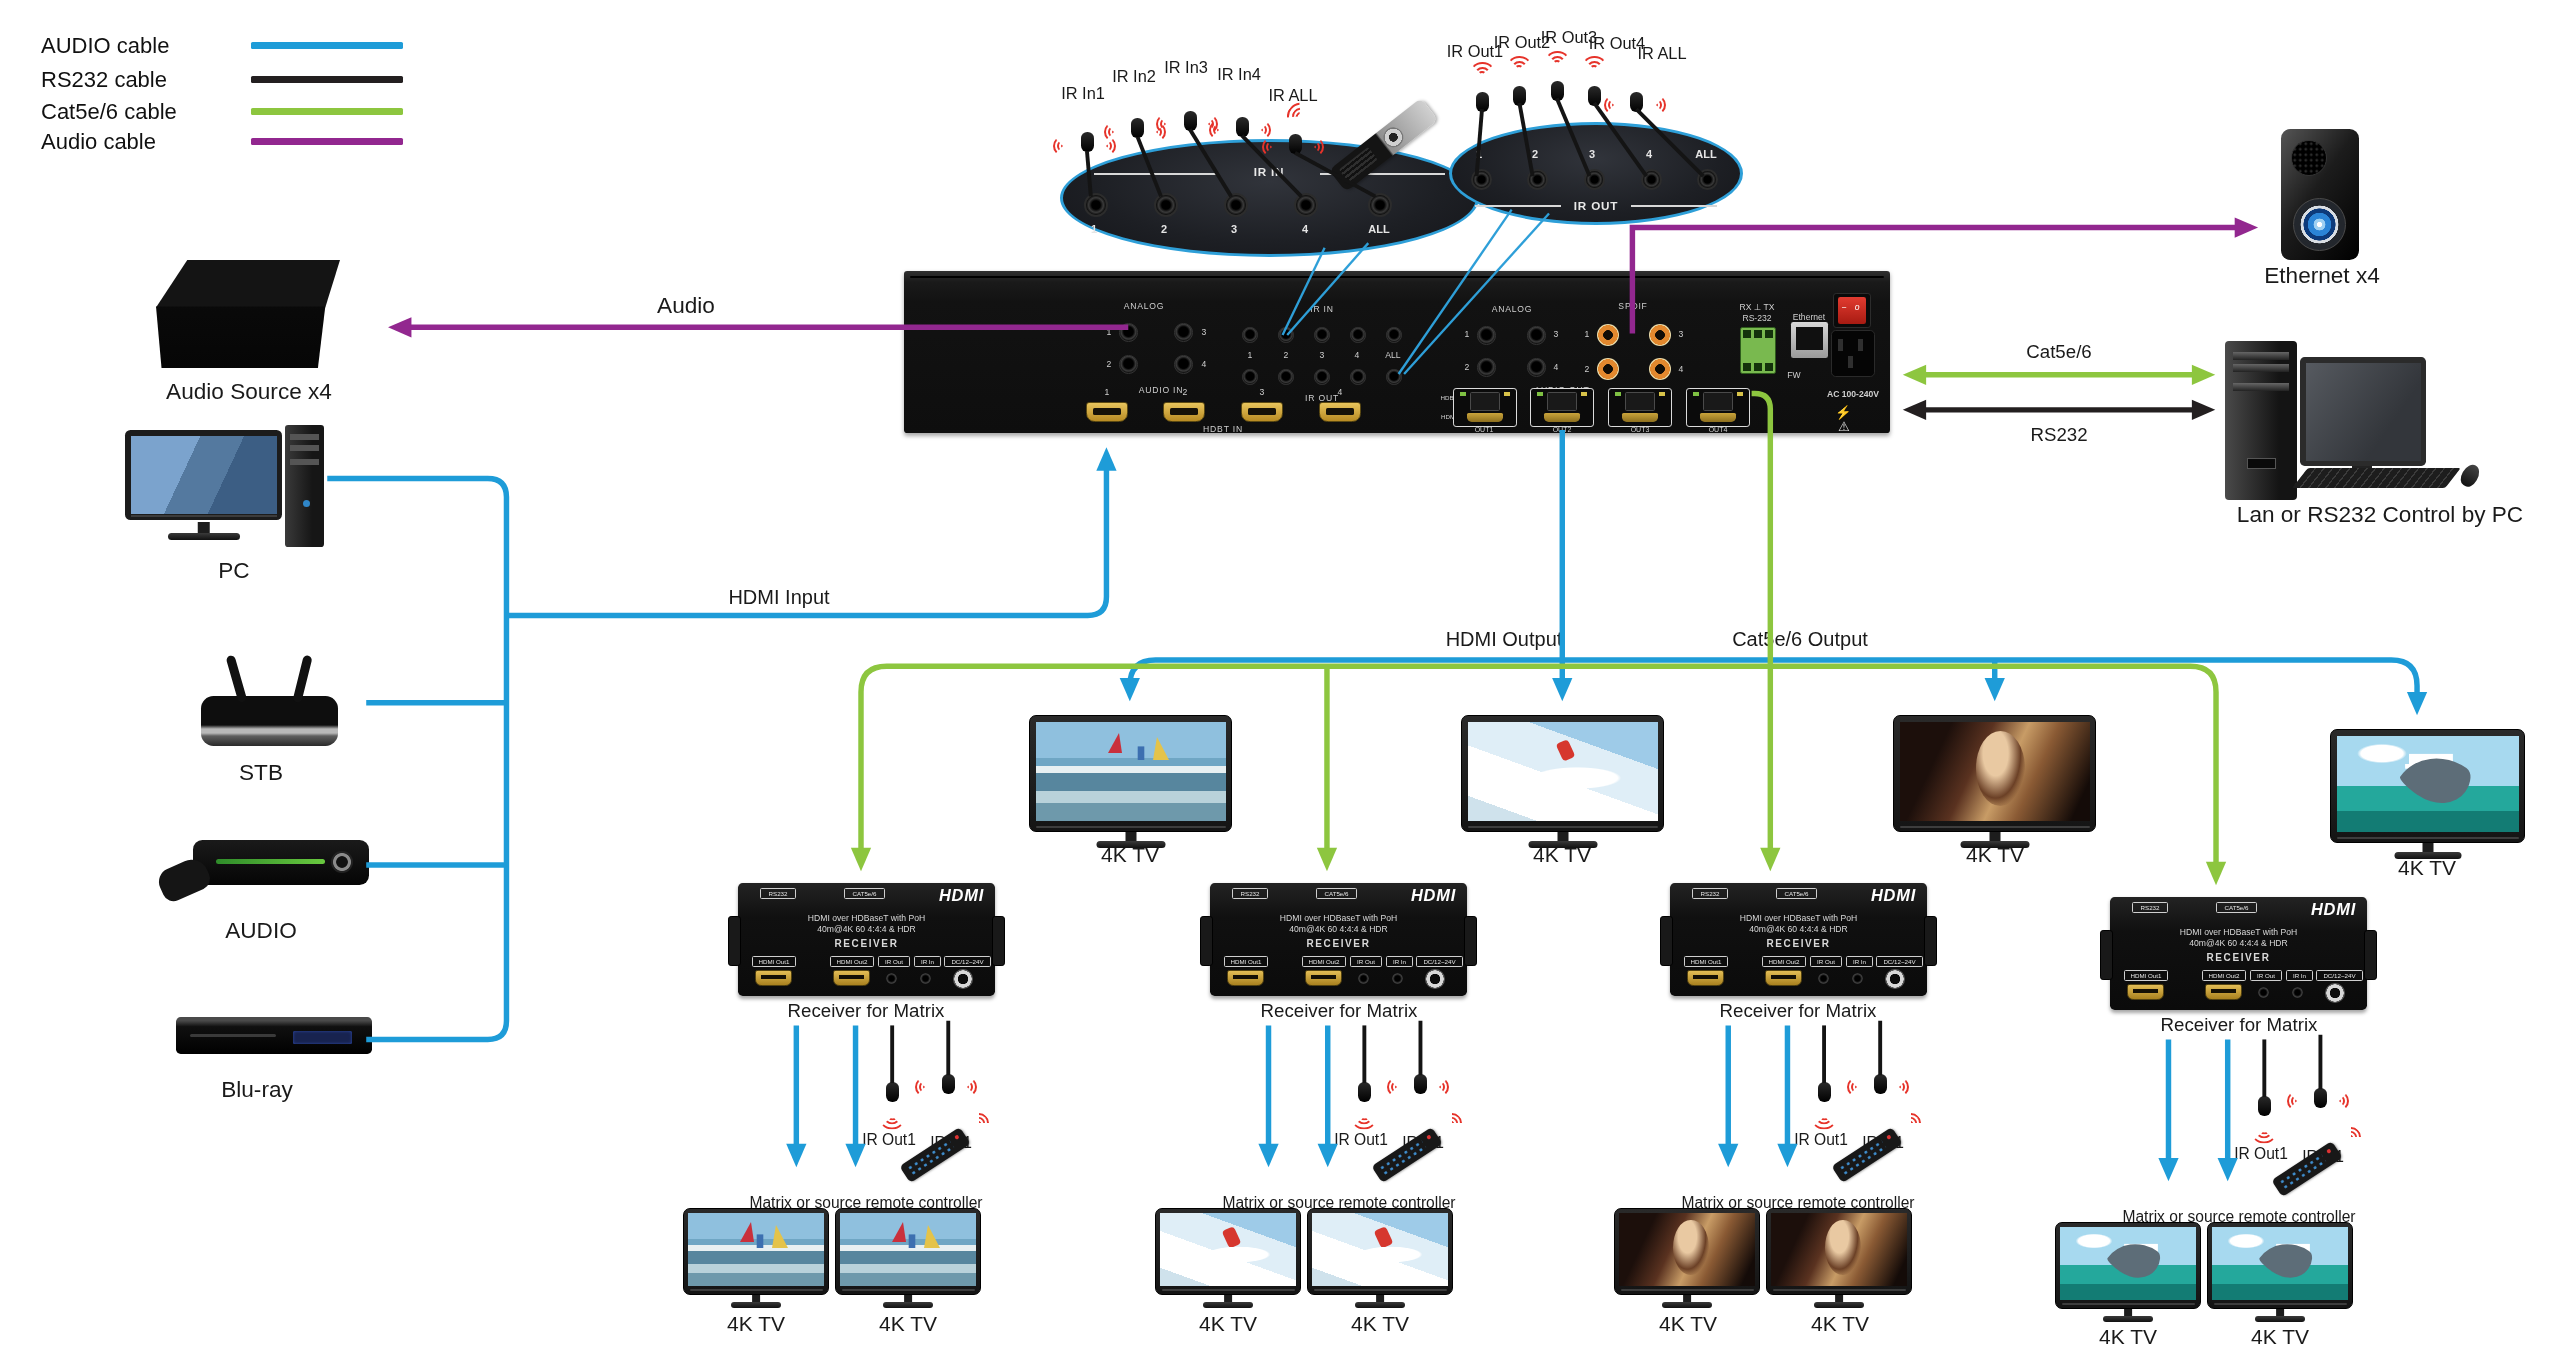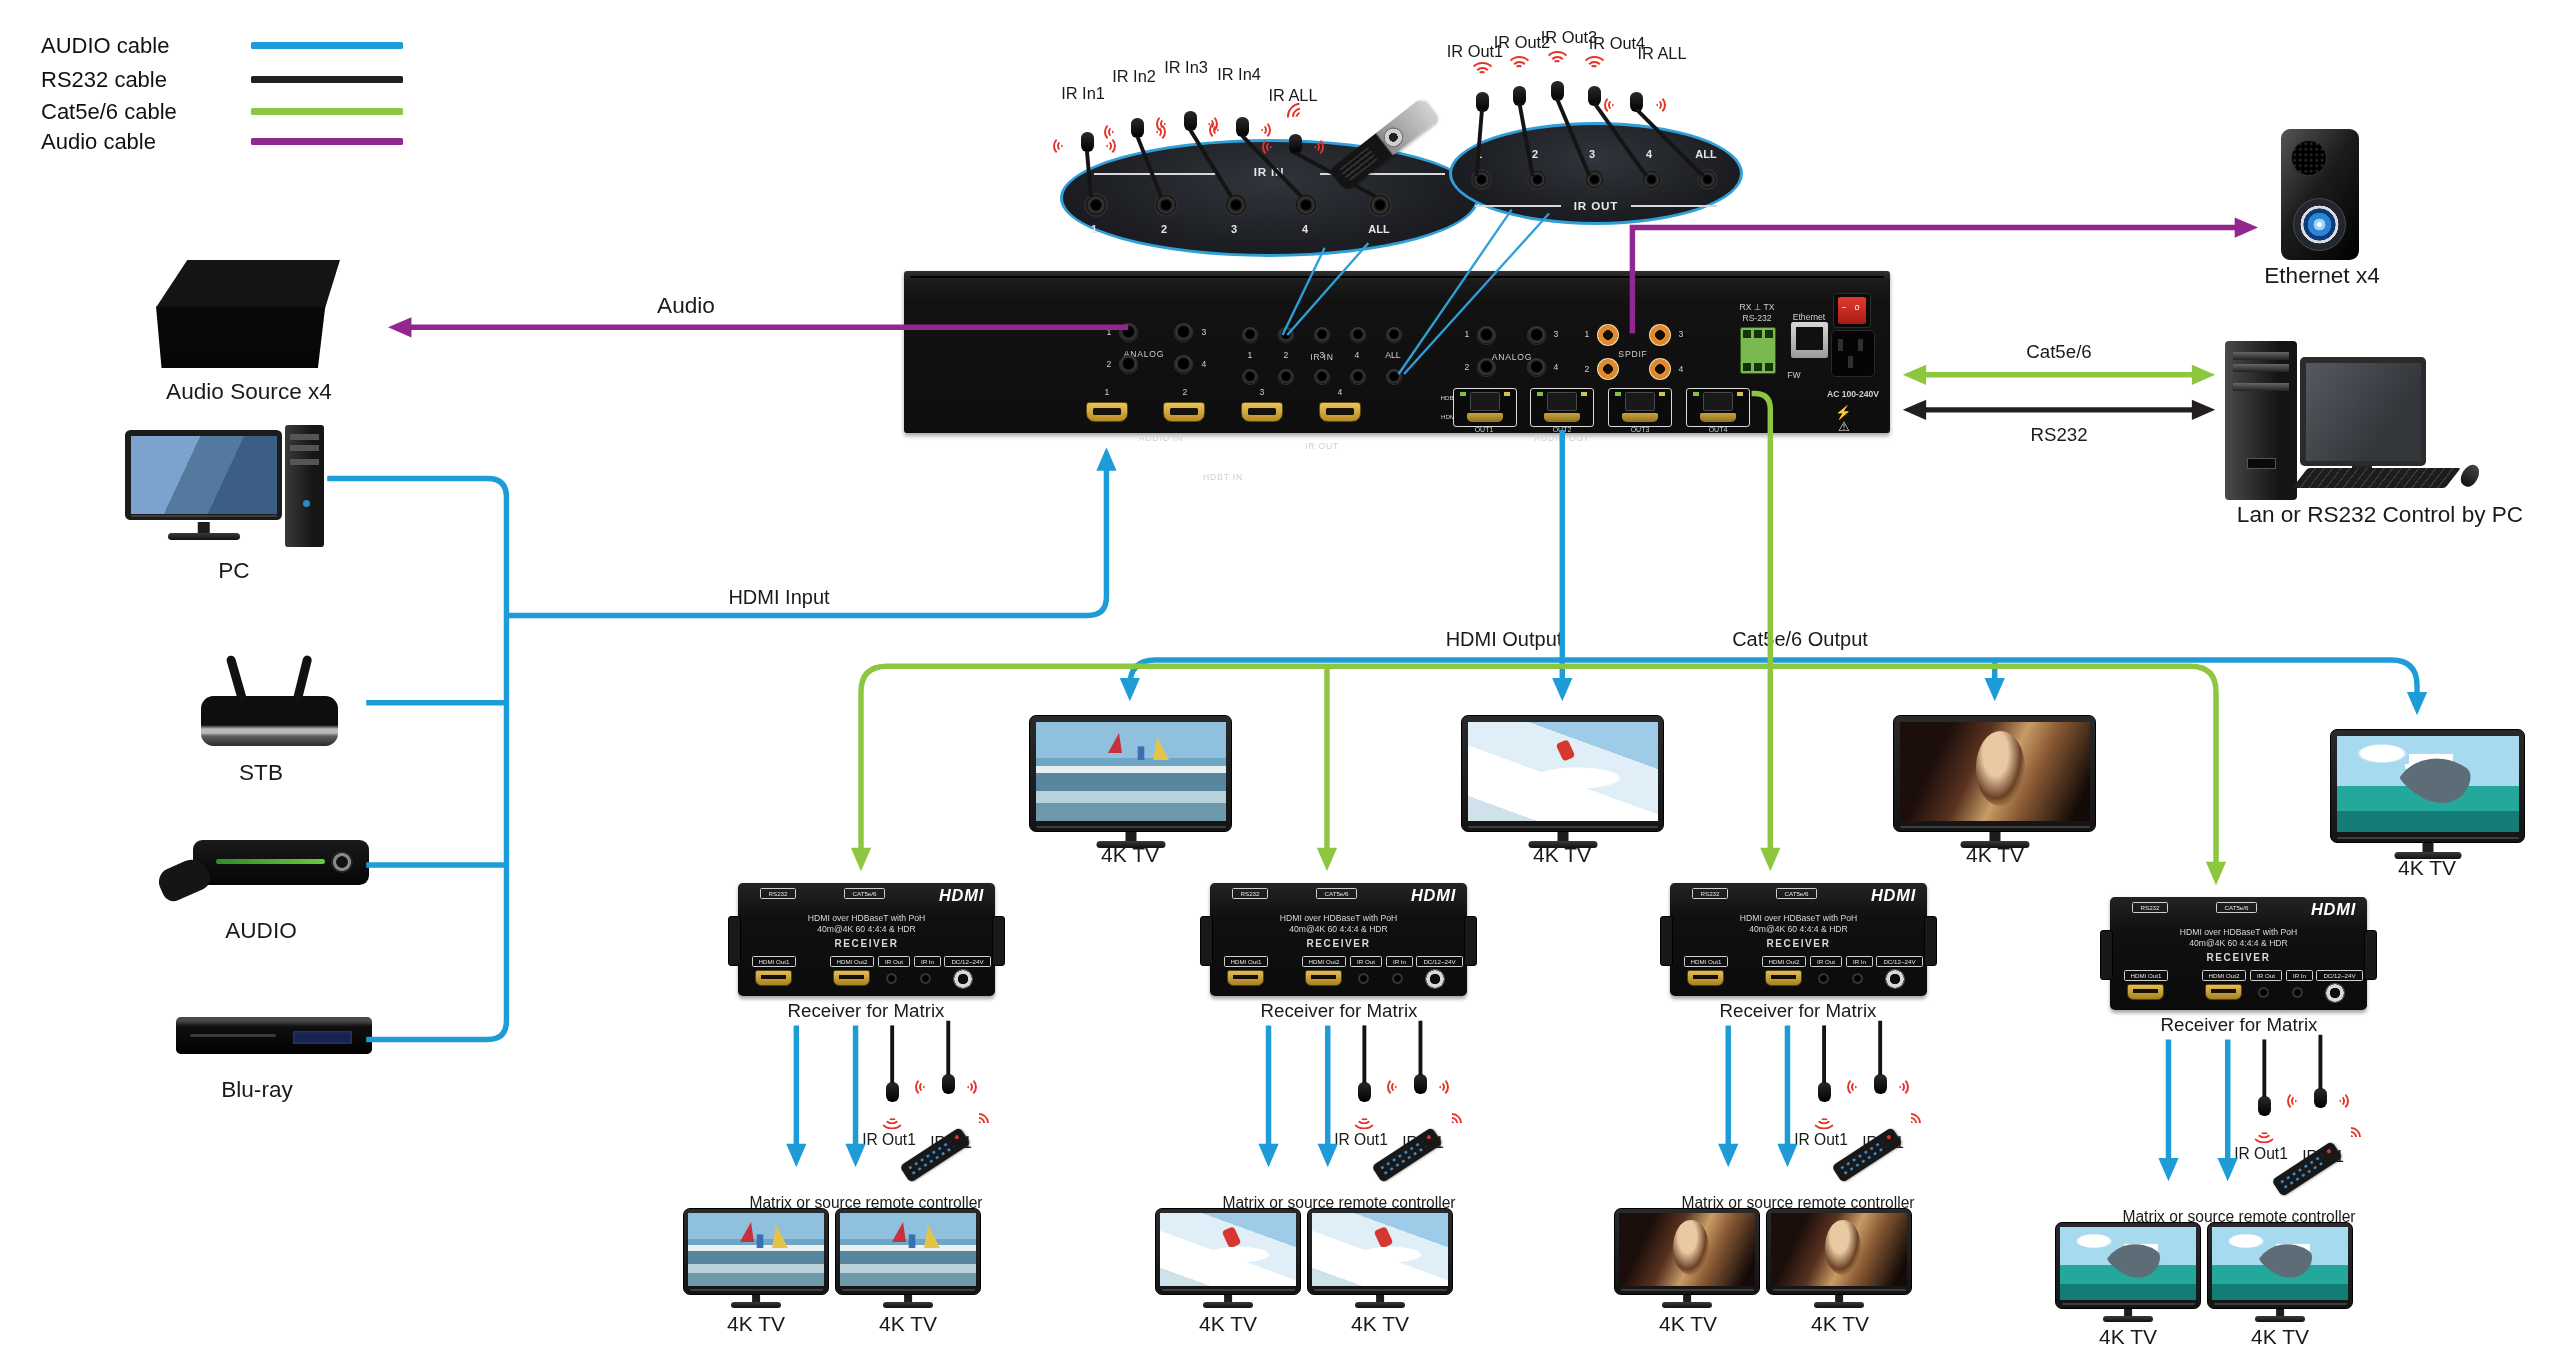--- a/index.html
+++ b/index.html
@@ -16,7 +16,7 @@
   
   .jack{position:absolute;border-radius:50%;background:radial-gradient(circle at 50% 45%,#000 38%,#3c3c3c 58%,#141414 70%);border:1.6px solid #353535;box-sizing:border-box;}
   .tinytxt{position:absolute;color:#cfcfcf;font-size:8.6px;transform:translateX(-50%);white-space:nowrap;}
-  .brk{letter-spacing:0.8px;margin-top:48px;}
+  .brk{letter-spacing:0.8px;}
   
   .matrix{position:absolute;left:904px;top:271px;width:986px;height:162px;background:linear-gradient(180deg,#303030 0,#1a1a1a 11px,#121212 31px,#0e0e0e 100%);border-radius:3.1px;z-index:3;box-shadow:0 2.3px 4.7px rgba(0,0,0,.35);}
   .matrix:before{content:"";position:absolute;left:6.2px;right:6.2px;top:4.7px;height:2.3px;background:#000;border-radius:1.6px;}

